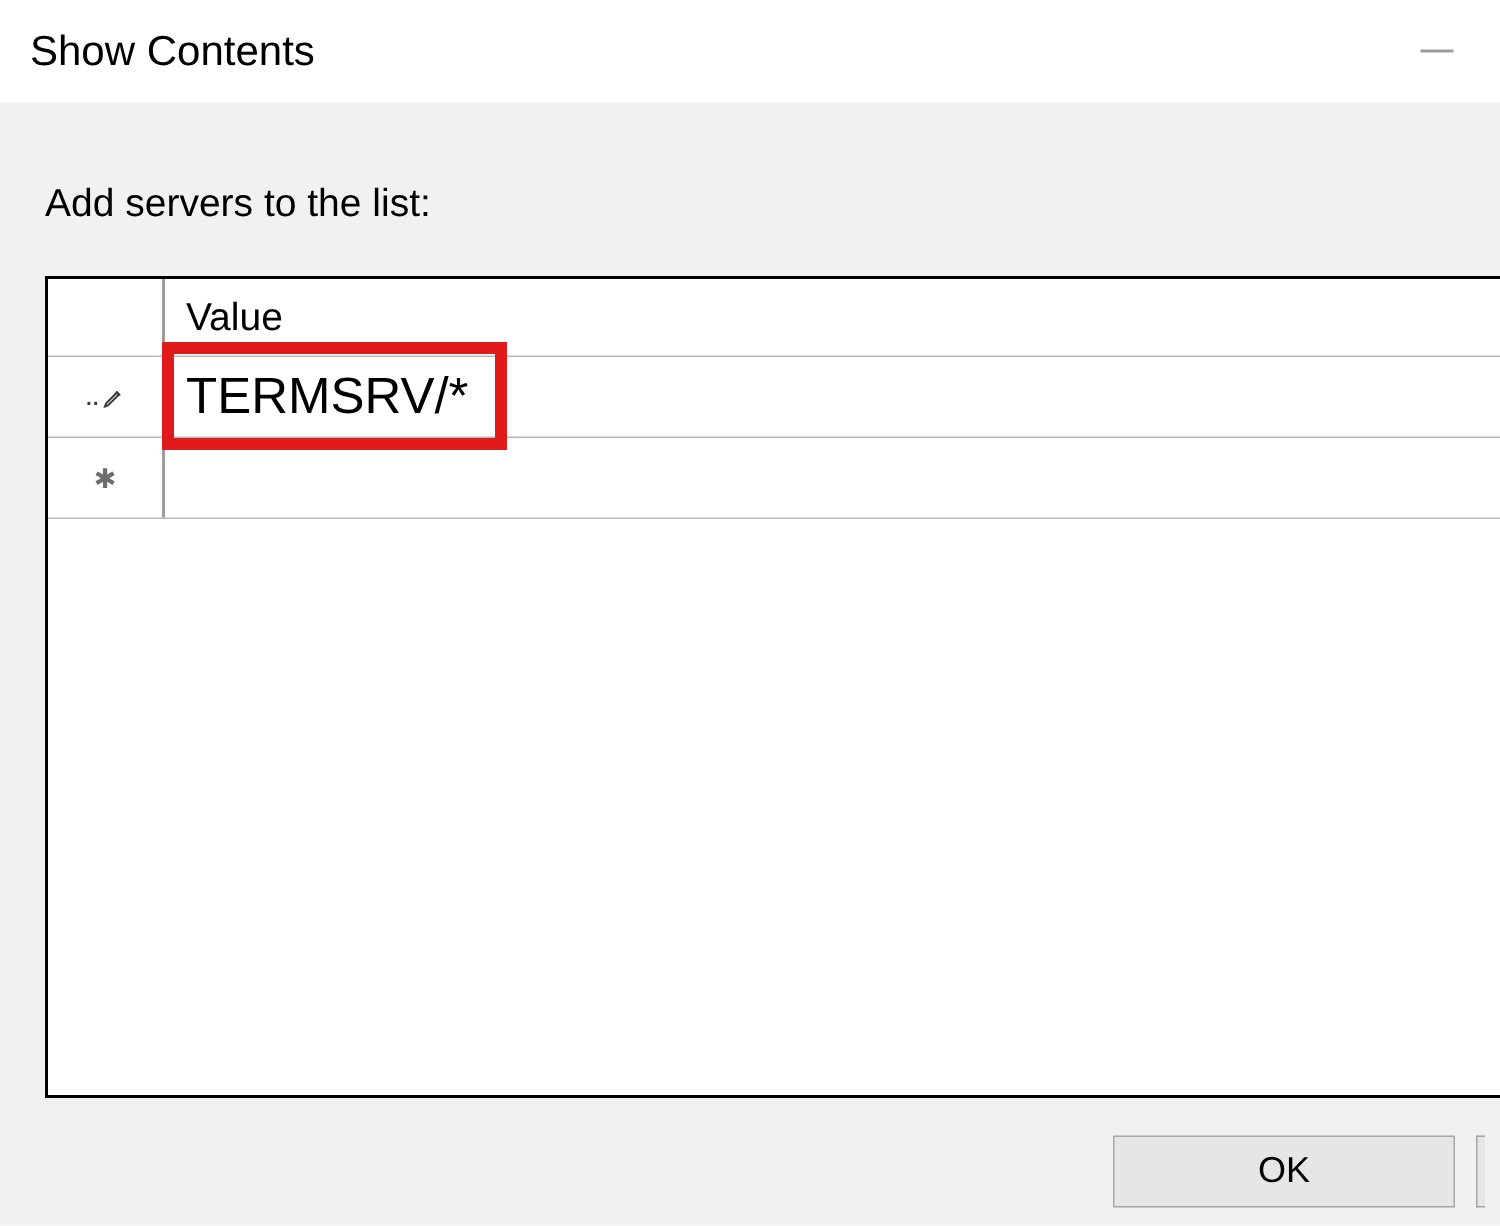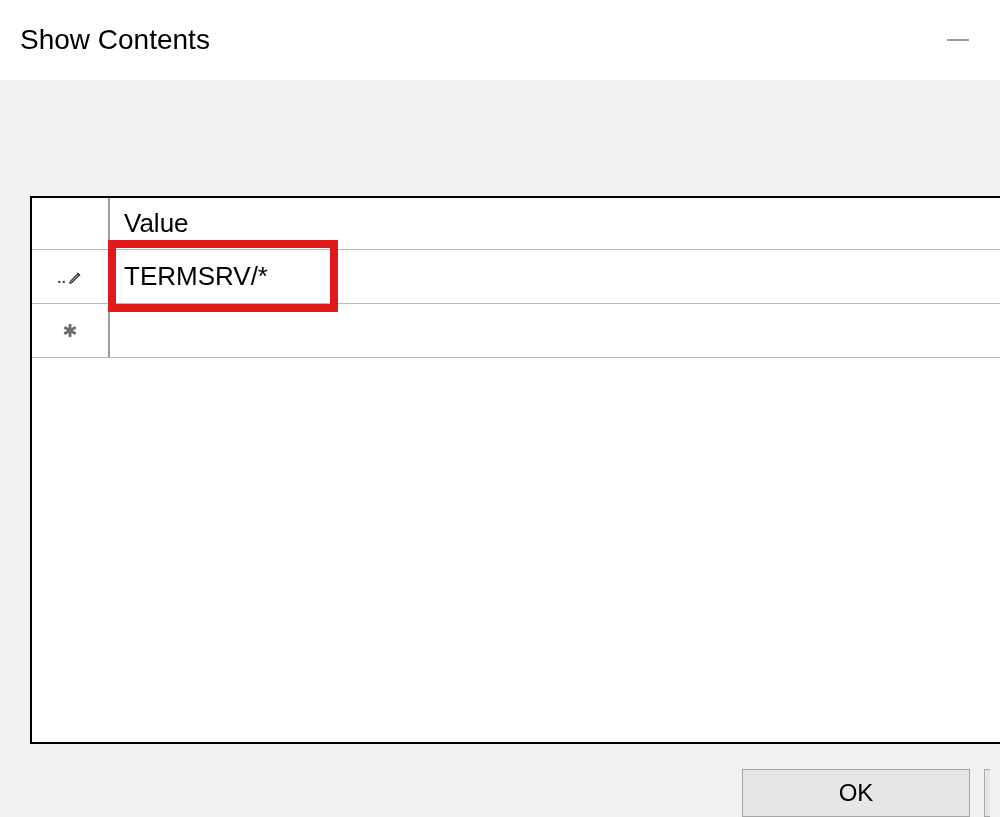--- a/index.html
+++ b/index.html
@@ -14,7 +14,7 @@
 
   
   .titlebar {
-    height: 80px;
+    height: 68px;
     background: #ffffff;
     display: flex;
     align-items: center;

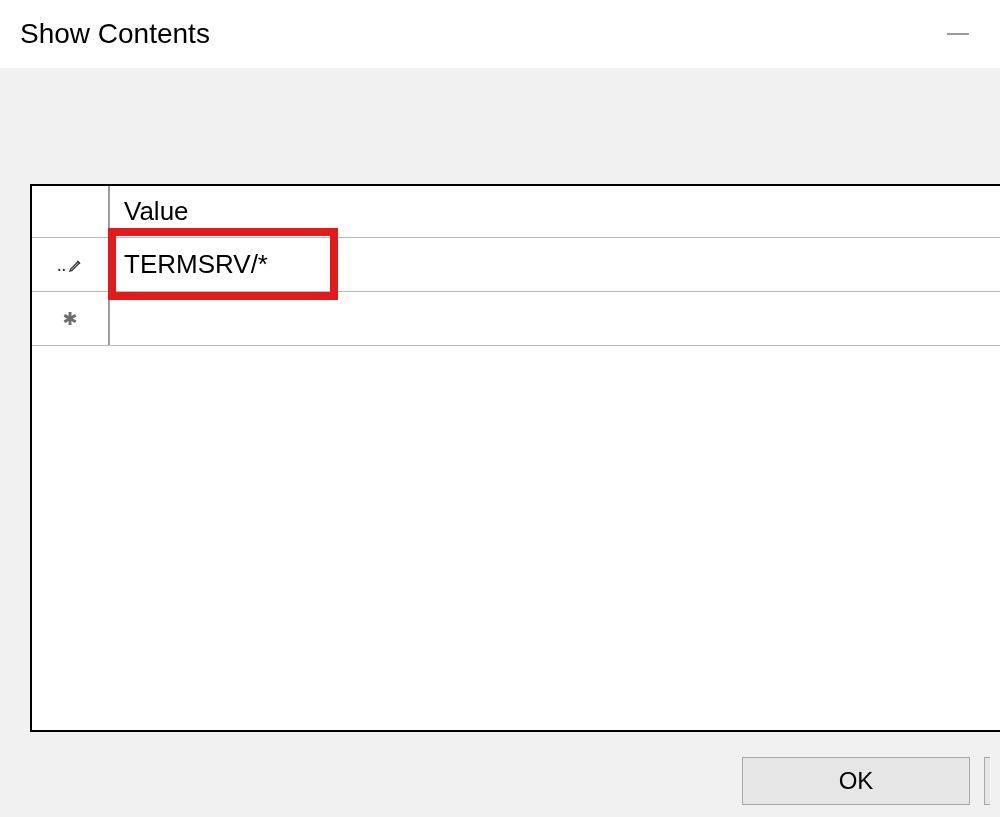--- a/index.html
+++ b/index.html
@@ -153,6 +153,7 @@
 
 <div class="client">
 
+  <div class="prompt">Add servers to the list:</div>
 
   <div class="grid-wrap">
 

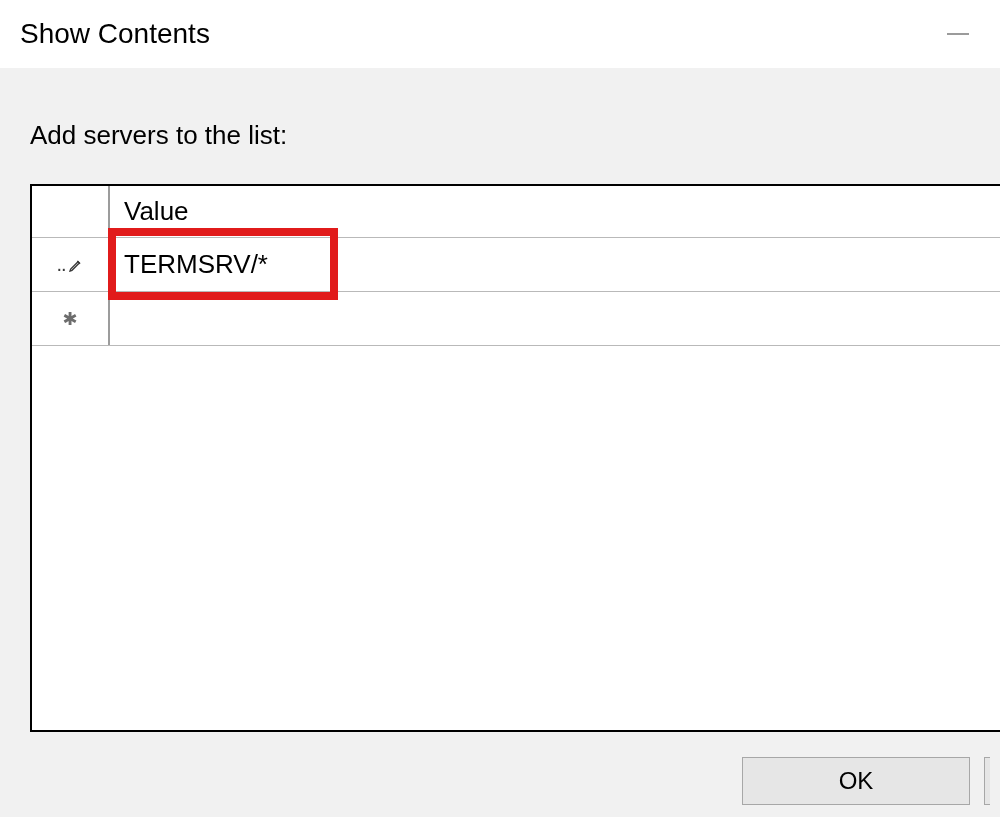--- a/index.html
+++ b/index.html
@@ -84,7 +84,7 @@
     display: flex;
     align-items: center;
     padding-left: 14px;
-    font-size: 26px;
+    font-size: 34px;
   }
   .grid-row.header .col-marker { background: transparent; }
   .grid-row.header .col-value {

